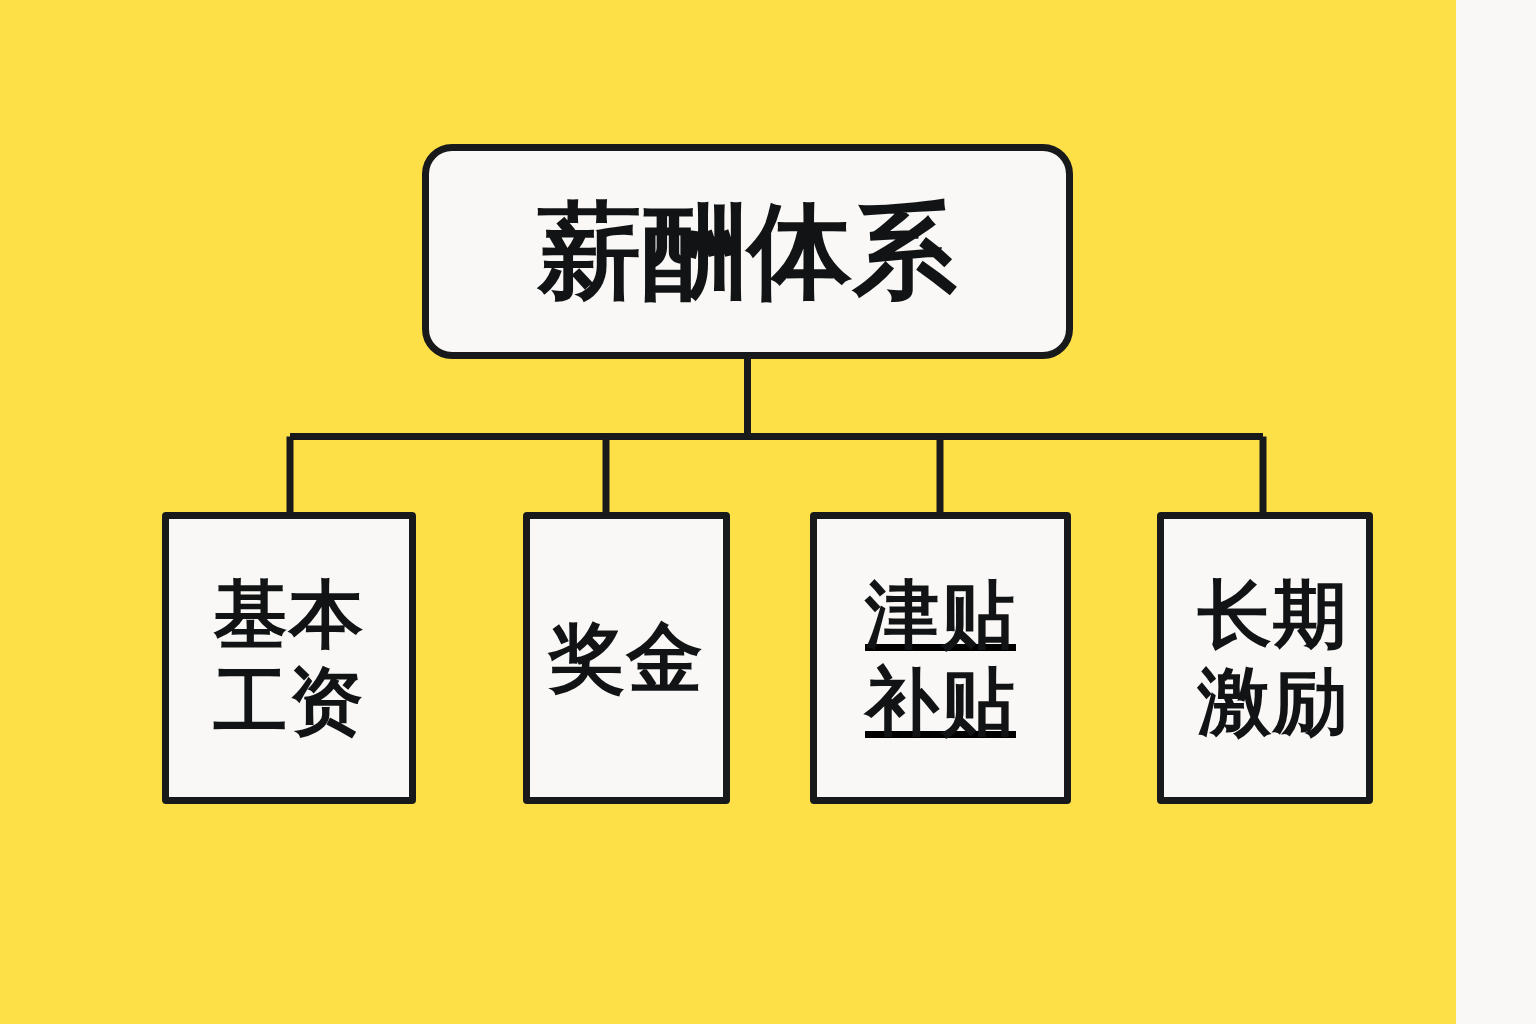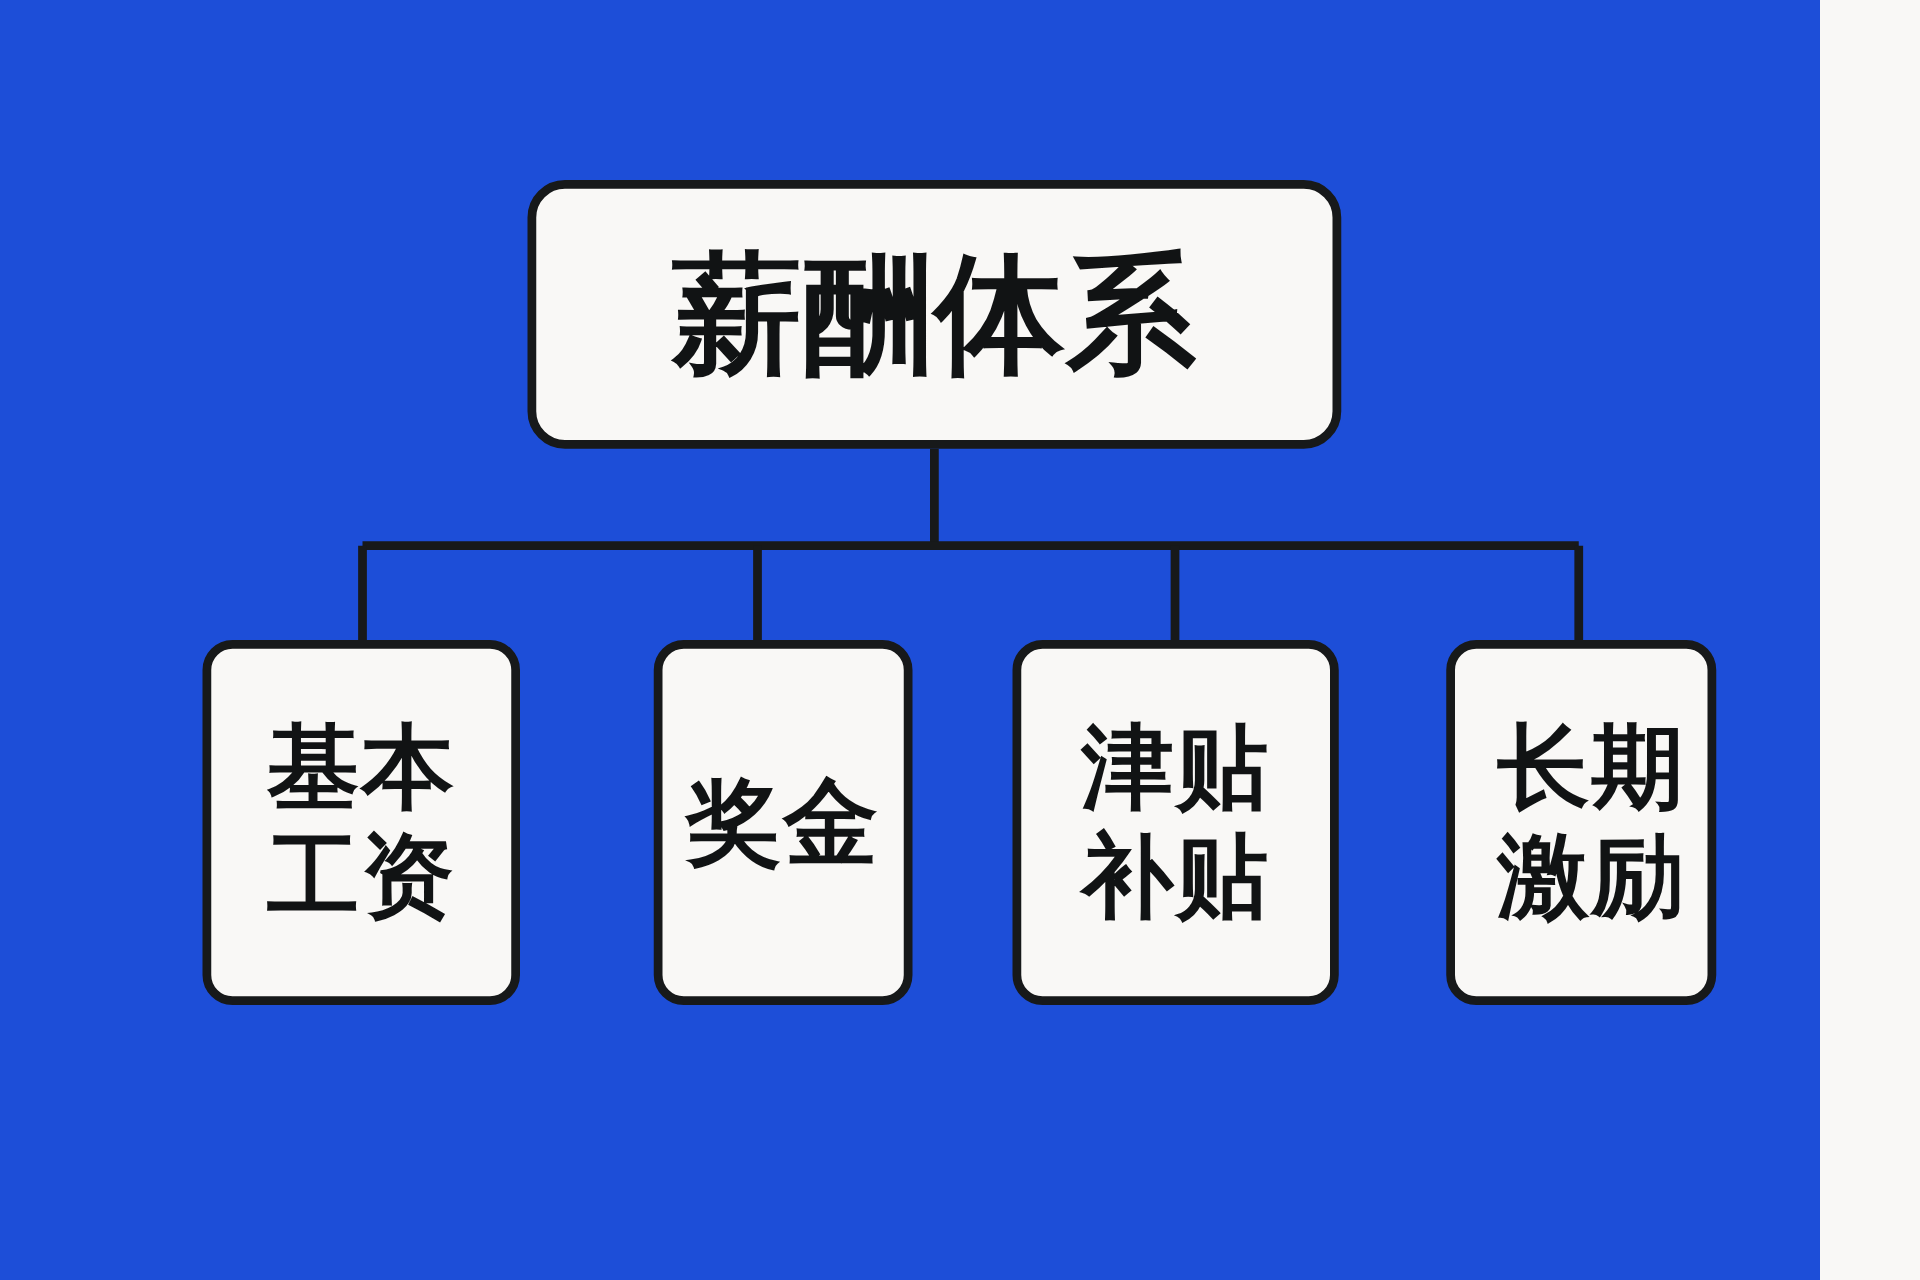--- a/index.html
+++ b/index.html
@@ -18,7 +18,7 @@
     position: relative;
     width: 1456px;
     height: 1024px;
-    background: #1d4ed8;
+    background: #fde047;
   }
   .connector-layer {
     position: absolute;

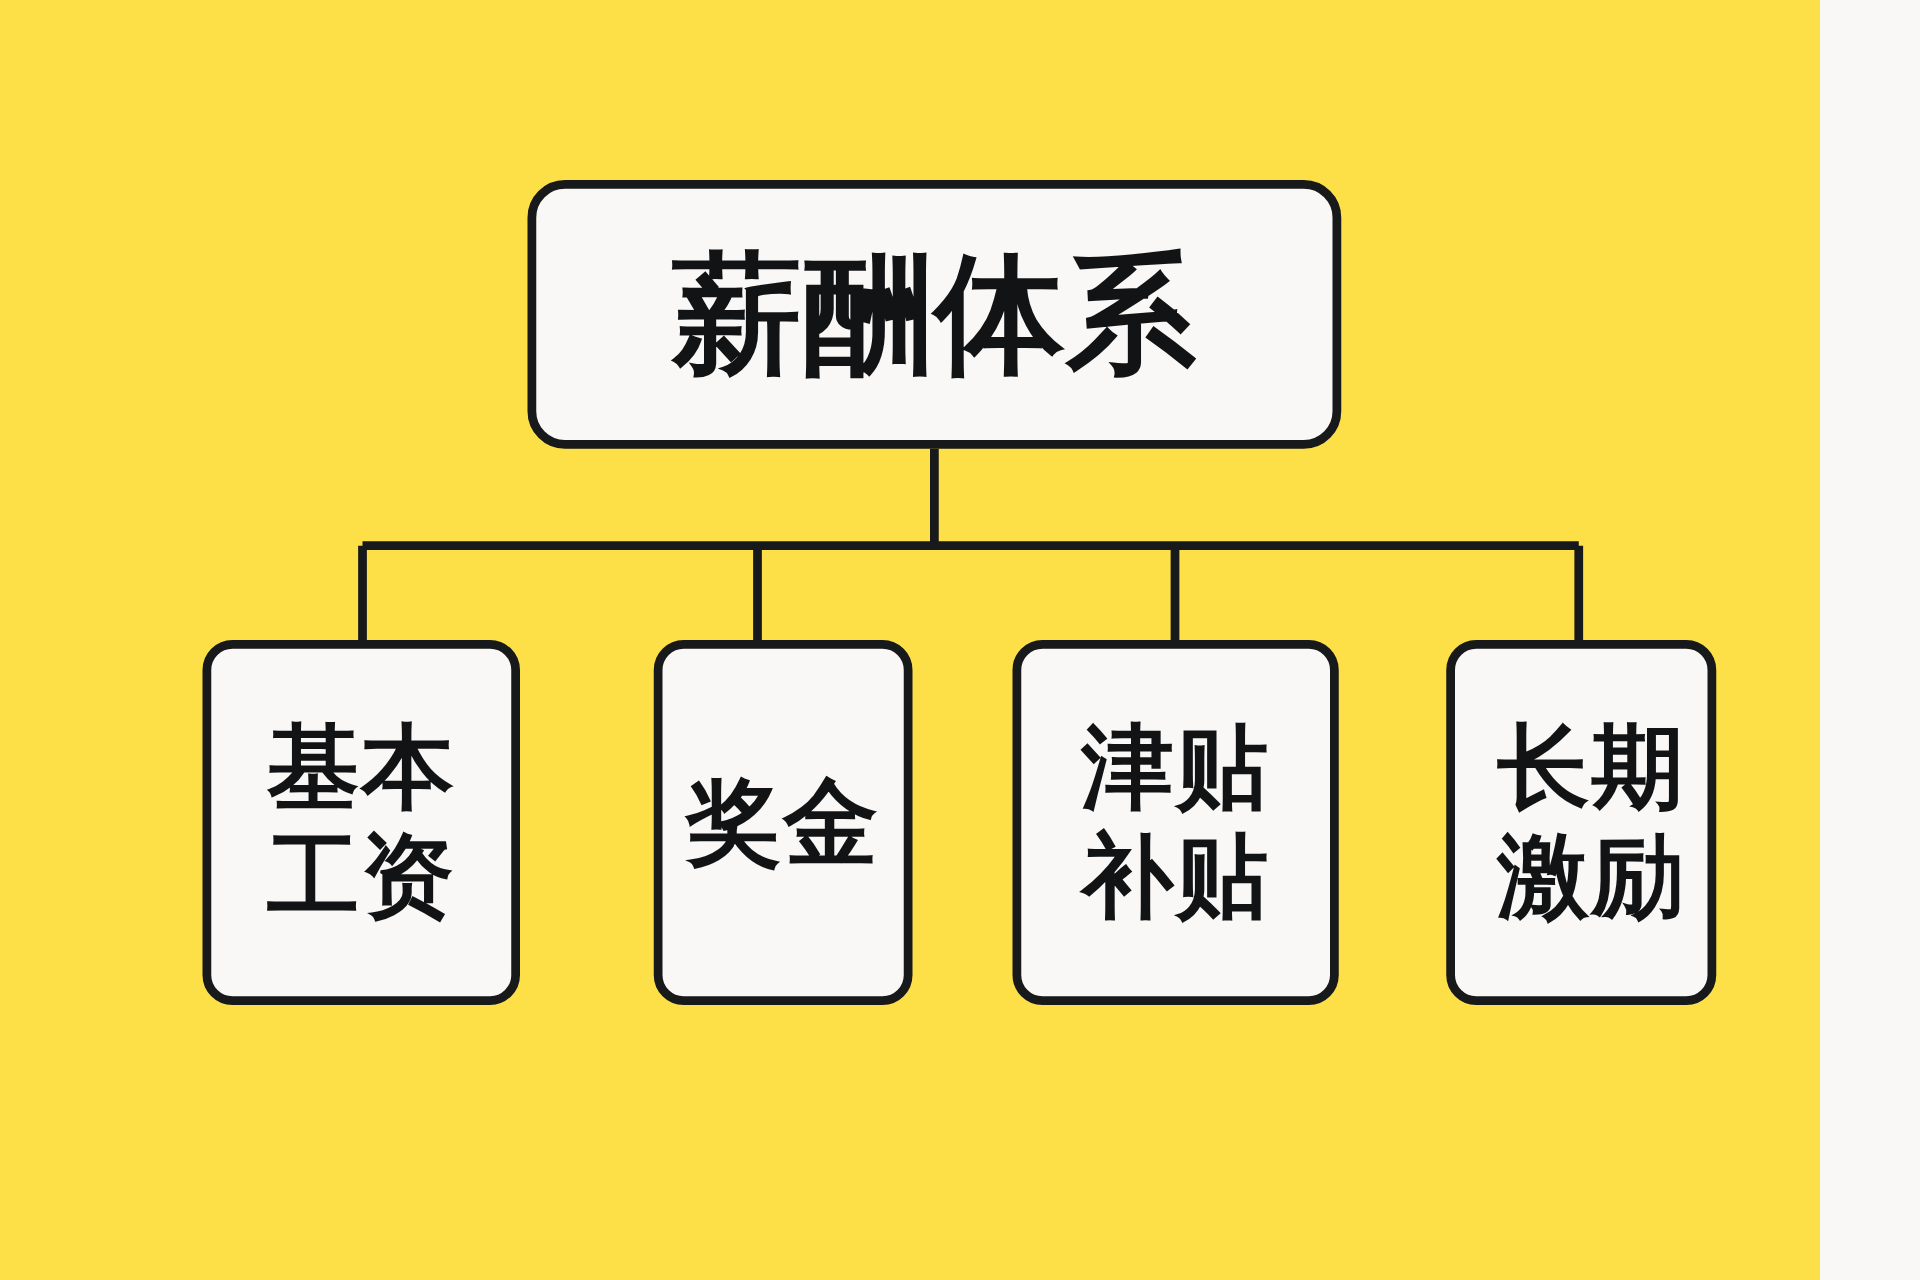--- a/index.html
+++ b/index.html
@@ -46,7 +46,7 @@
     border-radius: 30px;
   }
   .node-child {
-    border-radius: 24px;
+    border-radius: 4px;
     top: 512px;
     height: 292px;
   }

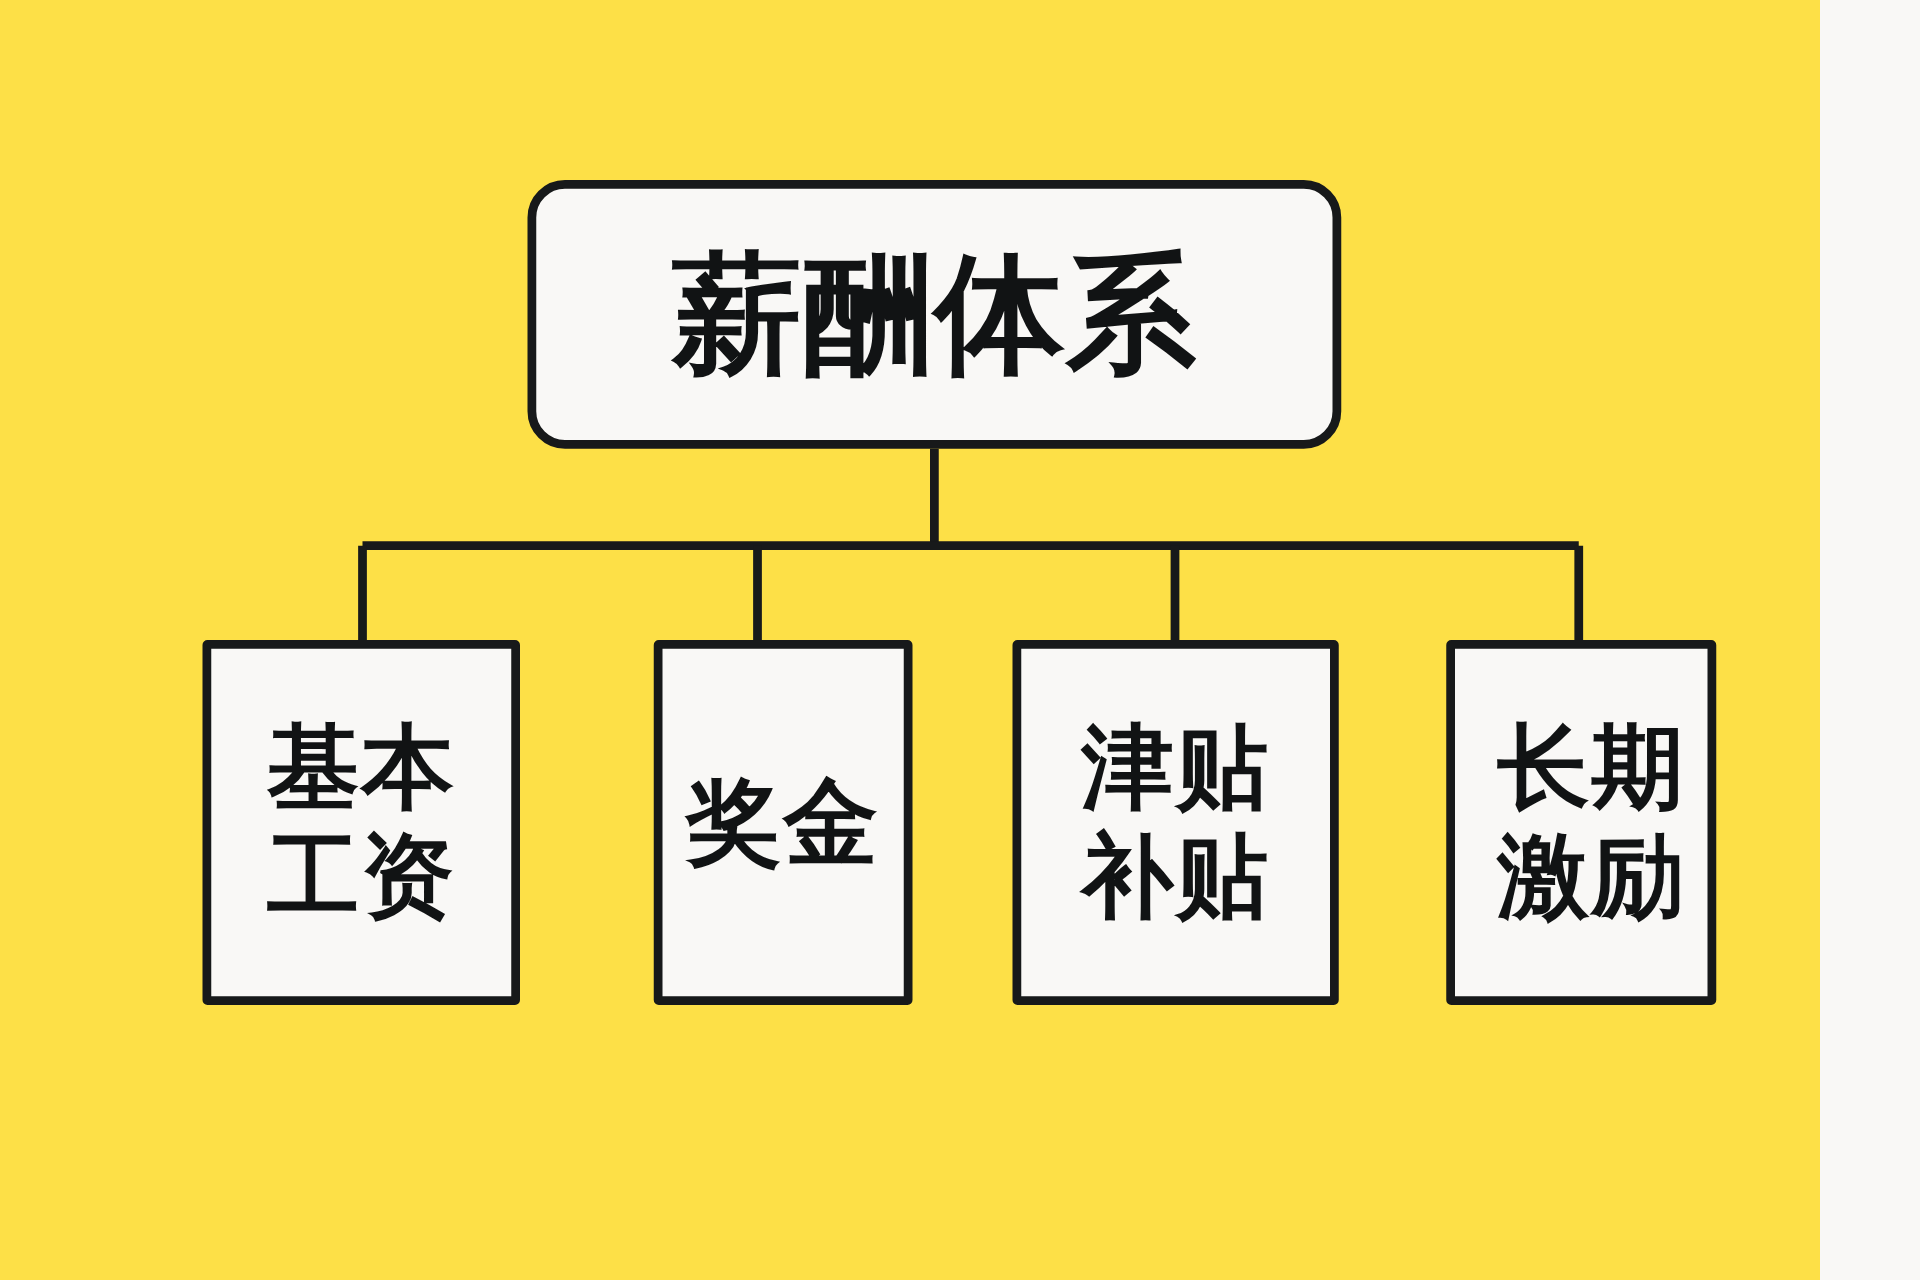--- a/index.html
+++ b/index.html
@@ -52,7 +52,7 @@
   }
   .node-child-1 { left: 162px;  width: 254px; }
   .node-child-2 { left: 523px;  width: 207px; }
-  .node-child-3 { left: 810px;  width: 261px; }
+  .node-child-3 { left: 810px;  width: 261px; text-decoration: underline; }
   .node-child-4 { left: 1157px; width: 216px; padding-left: 16px; }
 
   .node-label {

